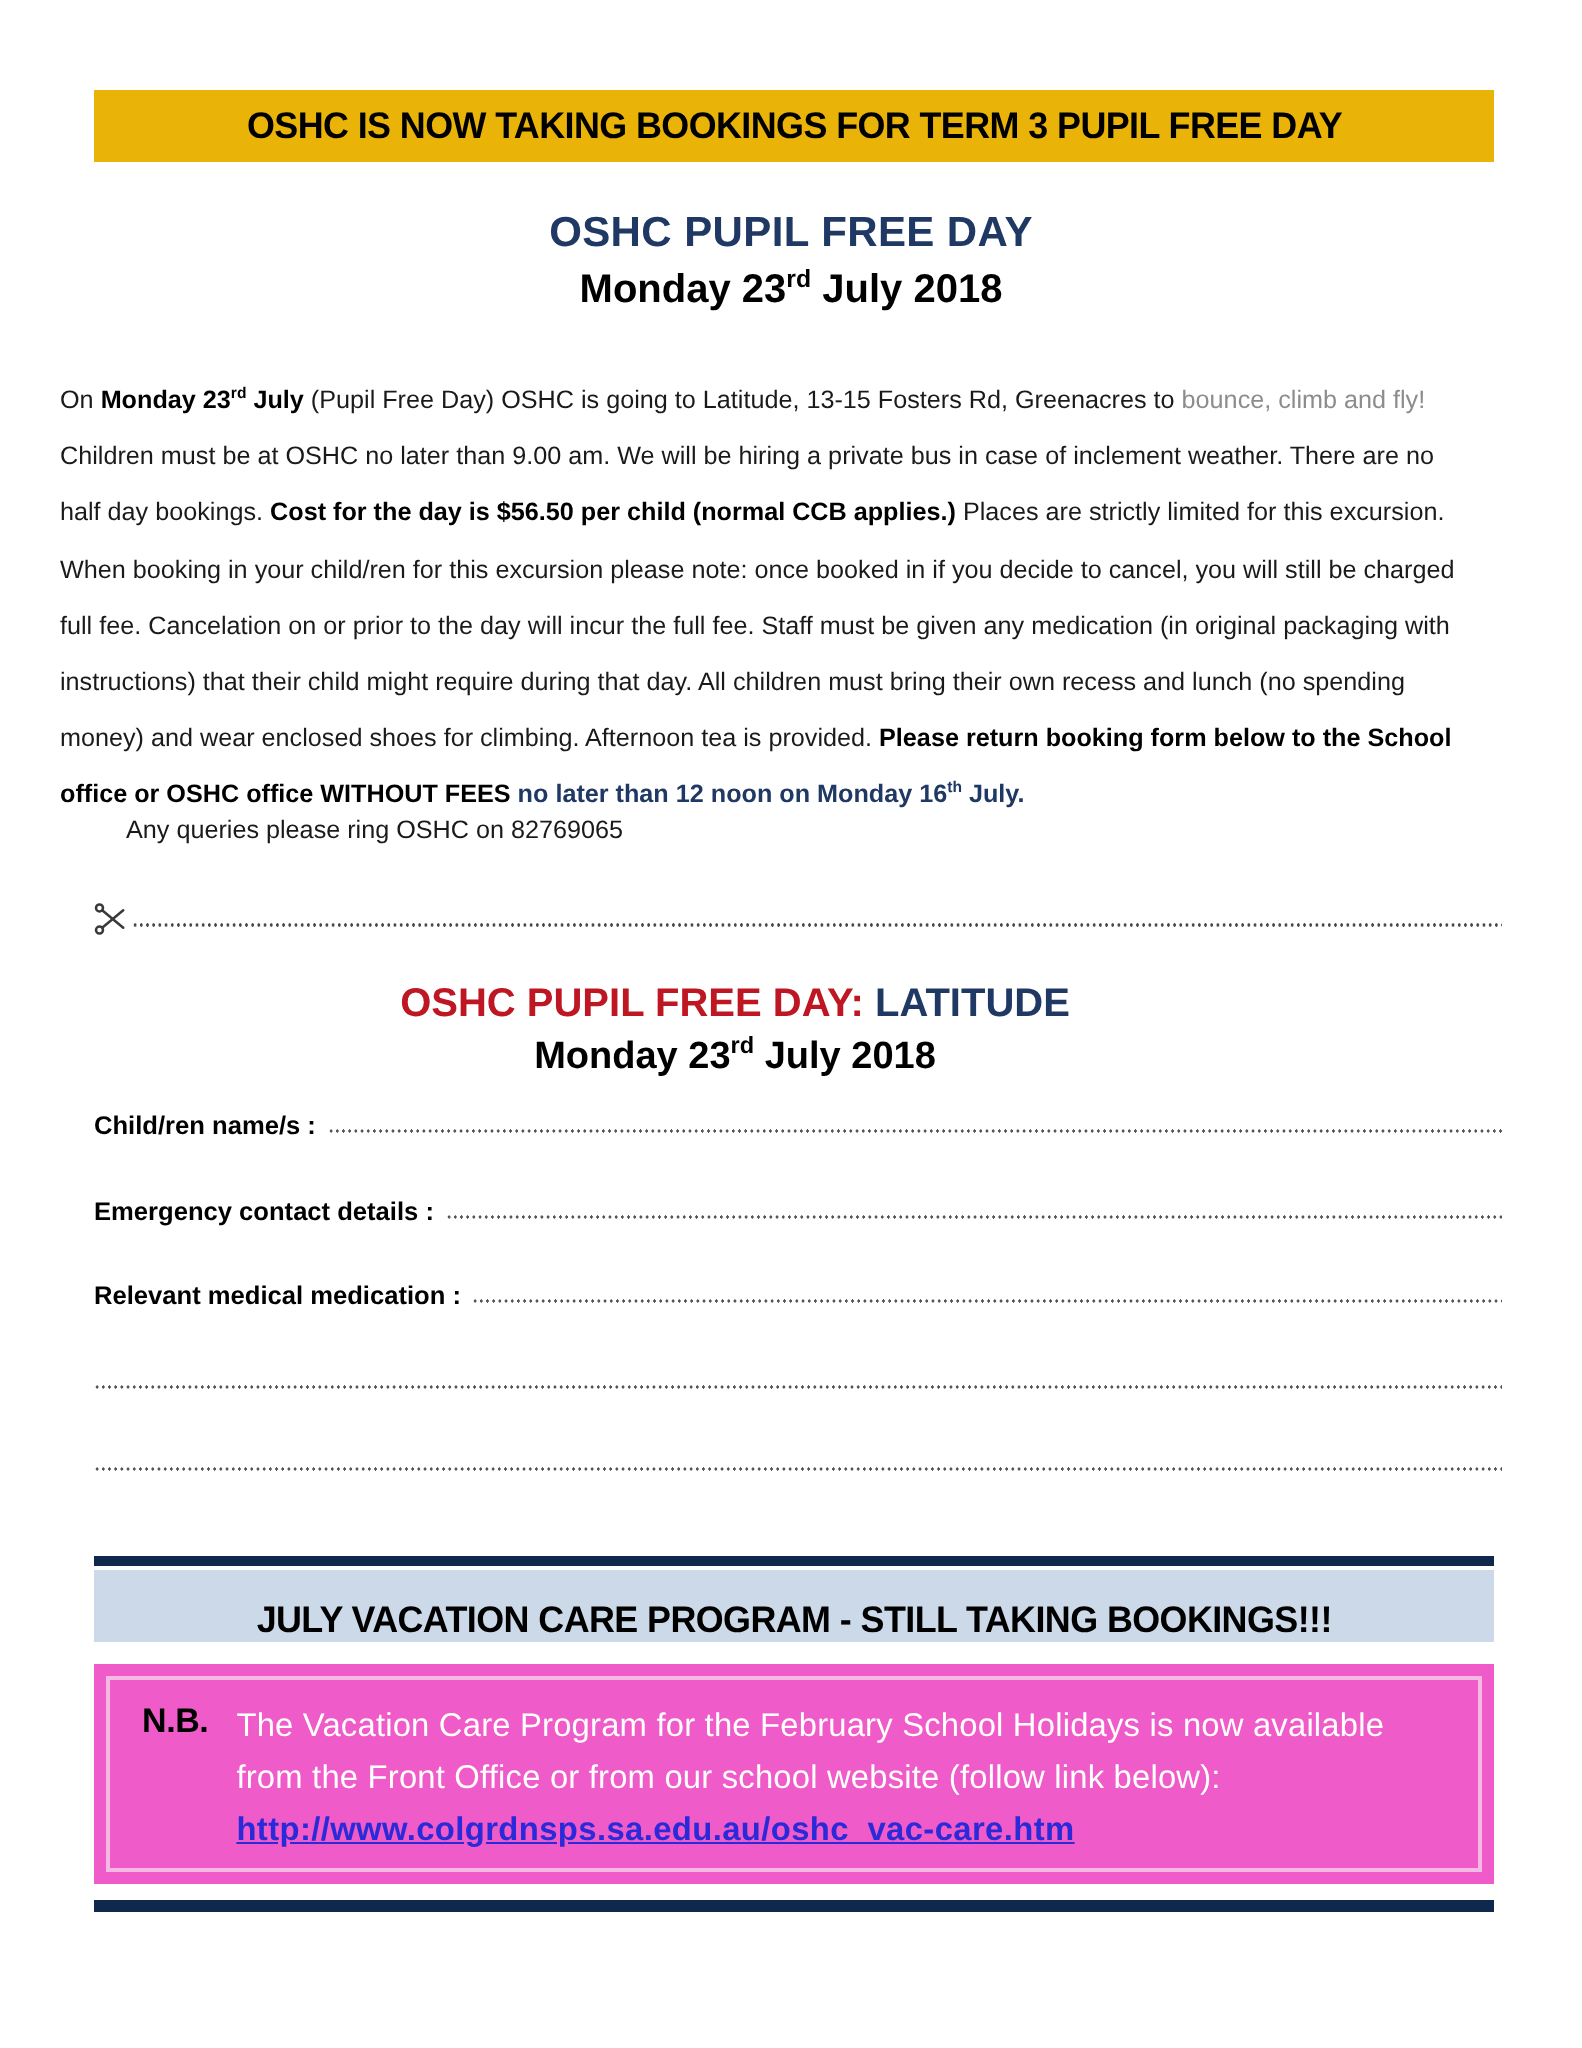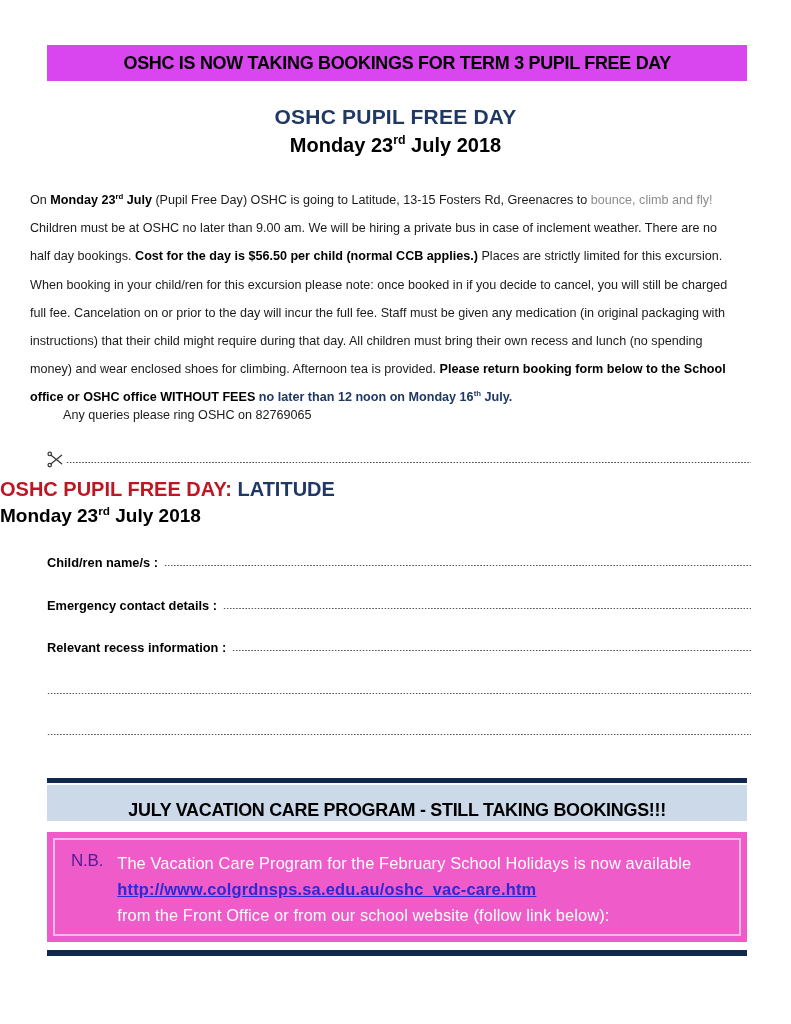--- a/index.html
+++ b/index.html
@@ -31,7 +31,7 @@
     top: 45px;
     width: 700px;
     height: 36px;
-    background: #d946ef;
+    background: #eab308;
     display: flex;
     align-items: center;
     justify-content: center;

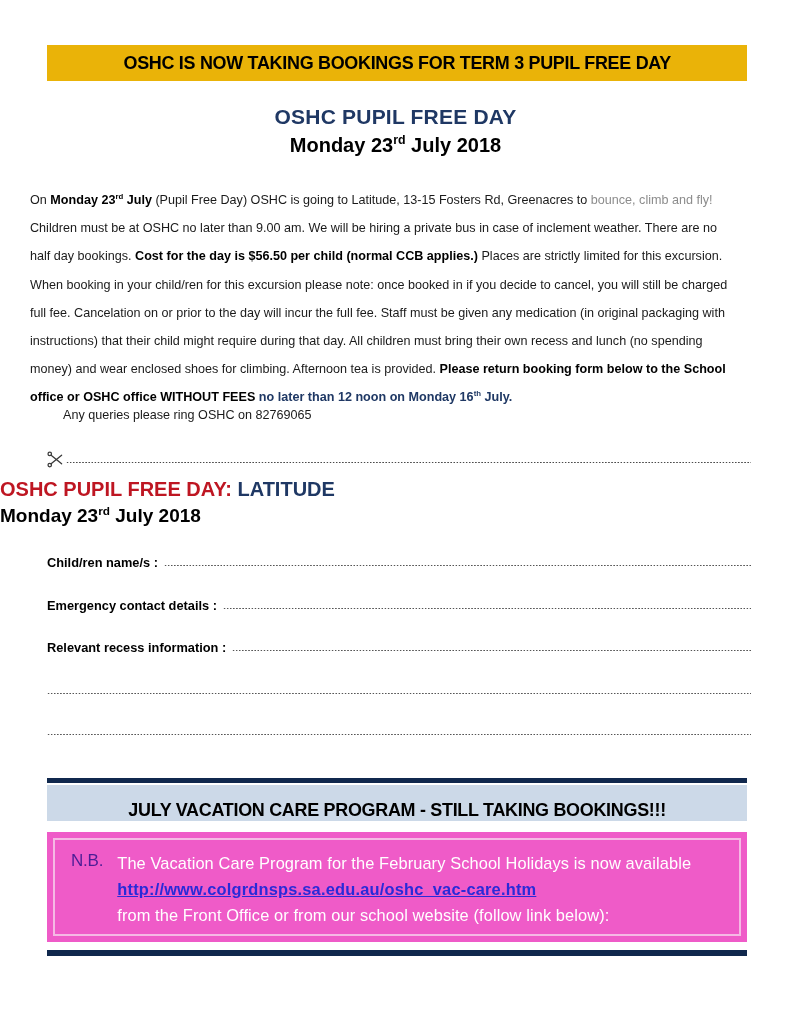--- a/index.html
+++ b/index.html
@@ -130,8 +130,9 @@
   .form-head {
     position: absolute;
     left: 0;
-    top: 477px;
+    top: 490px;
     width: 735px;
+    text-align: center;
   }
   .form-head-l1 {
     font-size: 20px;

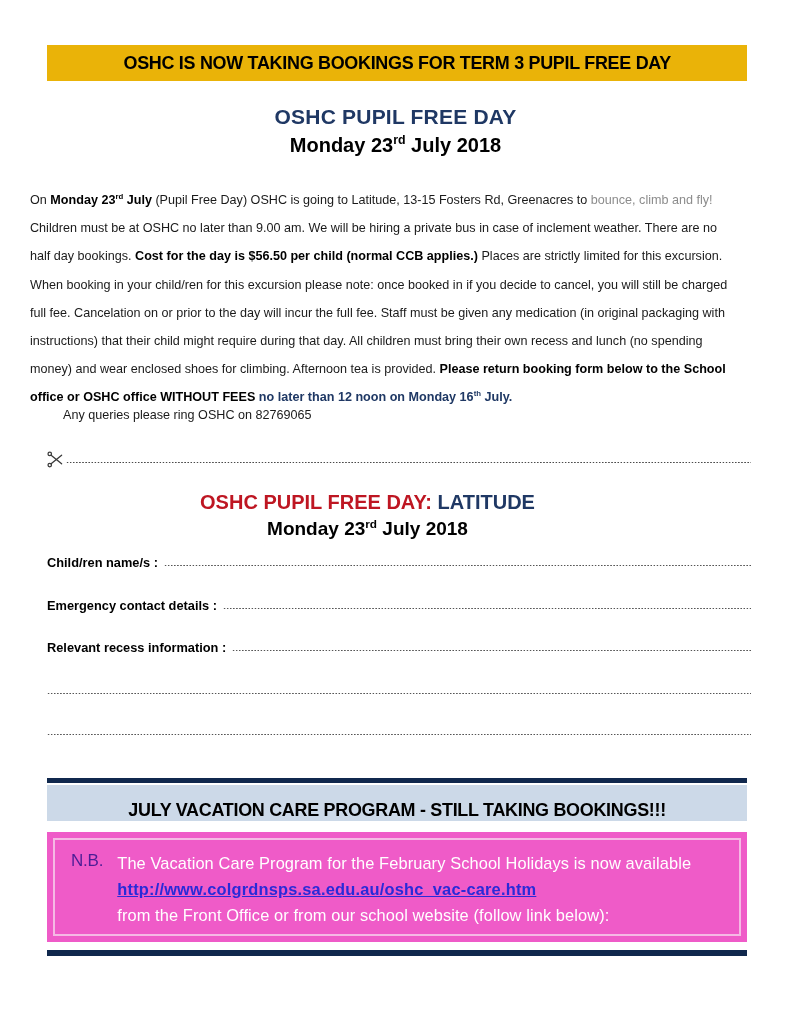--- a/index.html
+++ b/index.html
@@ -310,7 +310,7 @@
     <span class="fill"></span>
   </div>
   <div class="field" id="field-3">
-    <span class="label">Relevant recess information :</span>
+    <span class="label">Relevant medical medication :</span>
     <span class="fill"></span>
   </div>
 

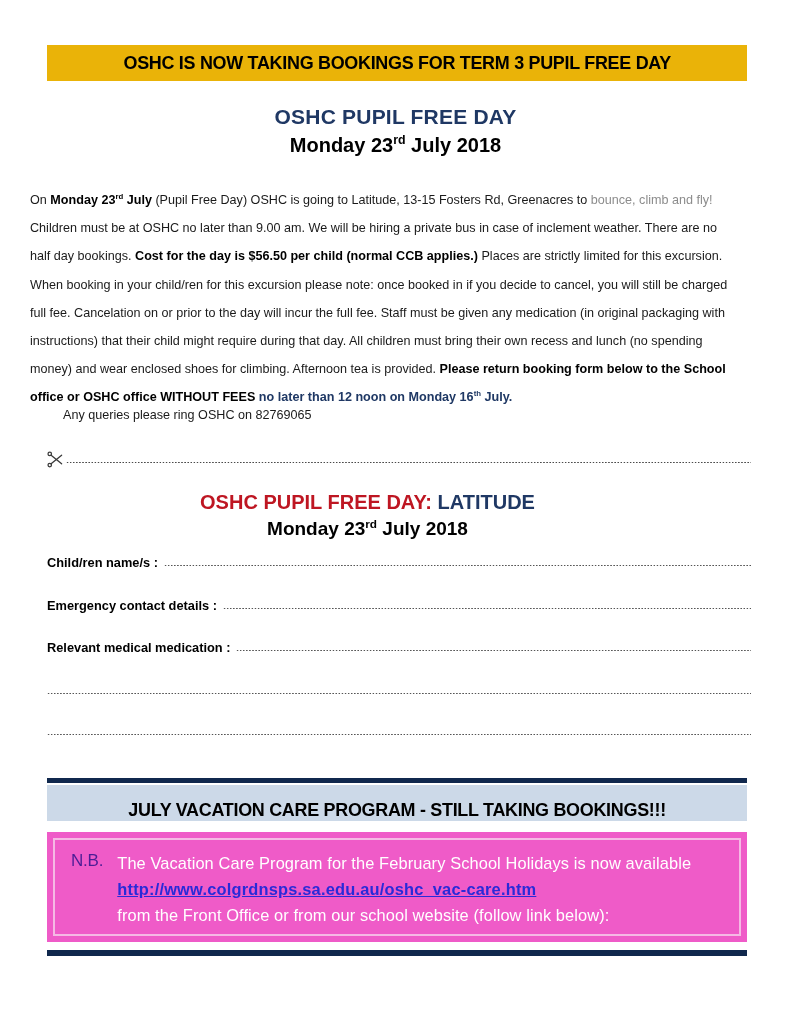--- a/index.html
+++ b/index.html
@@ -237,8 +237,8 @@
   .nb-label {
     flex: 0 0 auto;
     font-size: 17px;
-    font-weight: normal;
-    color: #4c1d95;
+    font-weight: bold;
+    color: #000000;
     margin-right: 14px;
     margin-top: 1px;
     letter-spacing: -0.2px;

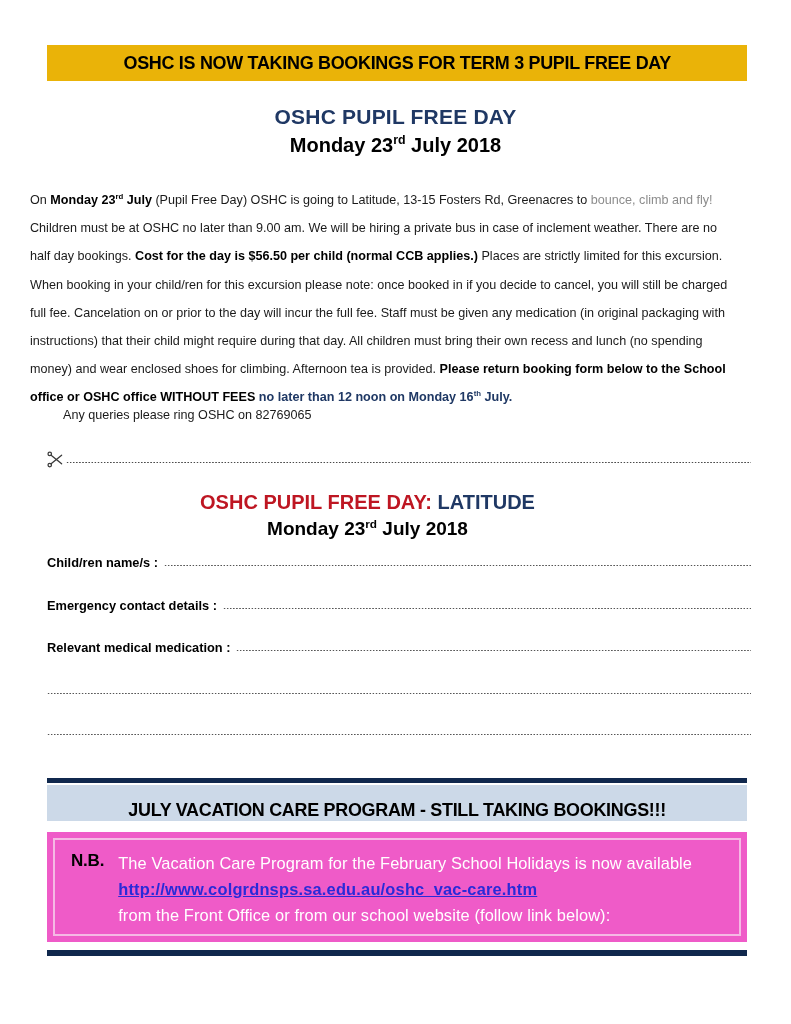--- a/index.html
+++ b/index.html
@@ -327,8 +327,8 @@
       <span class="nb-label">N.B.</span>
       <div class="nb-body">
         <div>The Vacation Care Program for the February School Holidays is now available</div>
+        <div>from the Front Office or from our school website (follow link below):</div>
         <div><a class="nb-url" href="#">http://www.colgrdnsps.sa.edu.au/oshc_vac-care.htm</a></div>
-        <div>from the Front Office or from our school website (follow link below):</div>
       </div>
     </div>
   </div>

